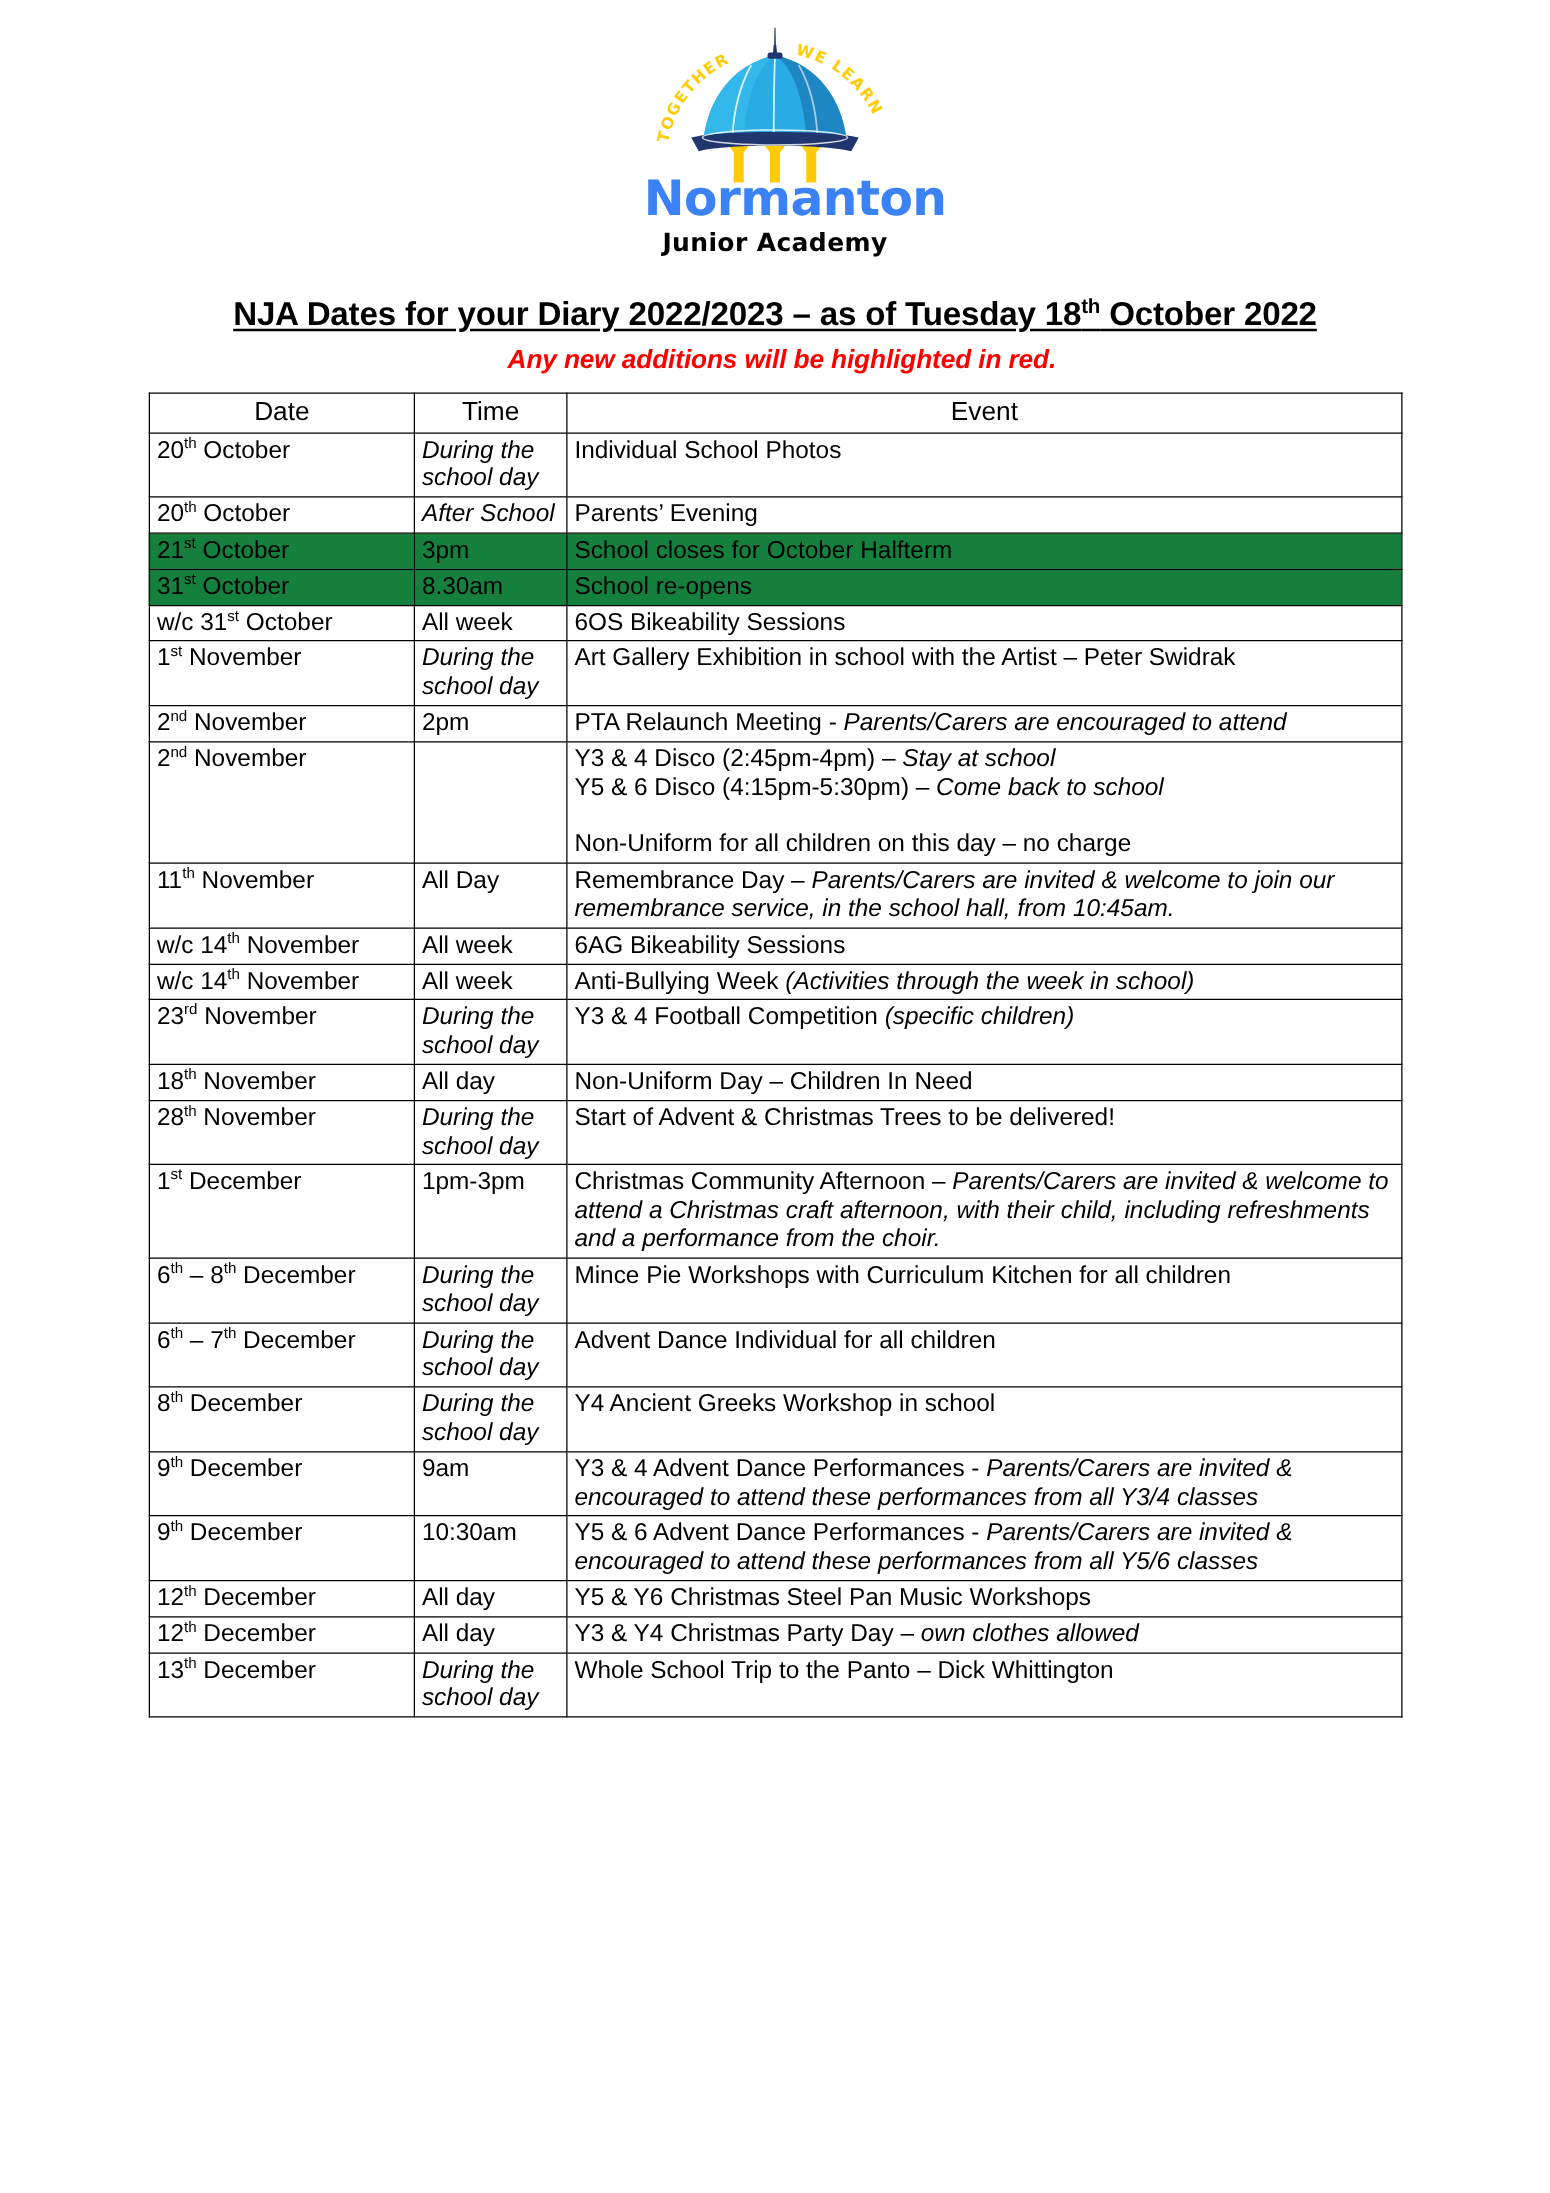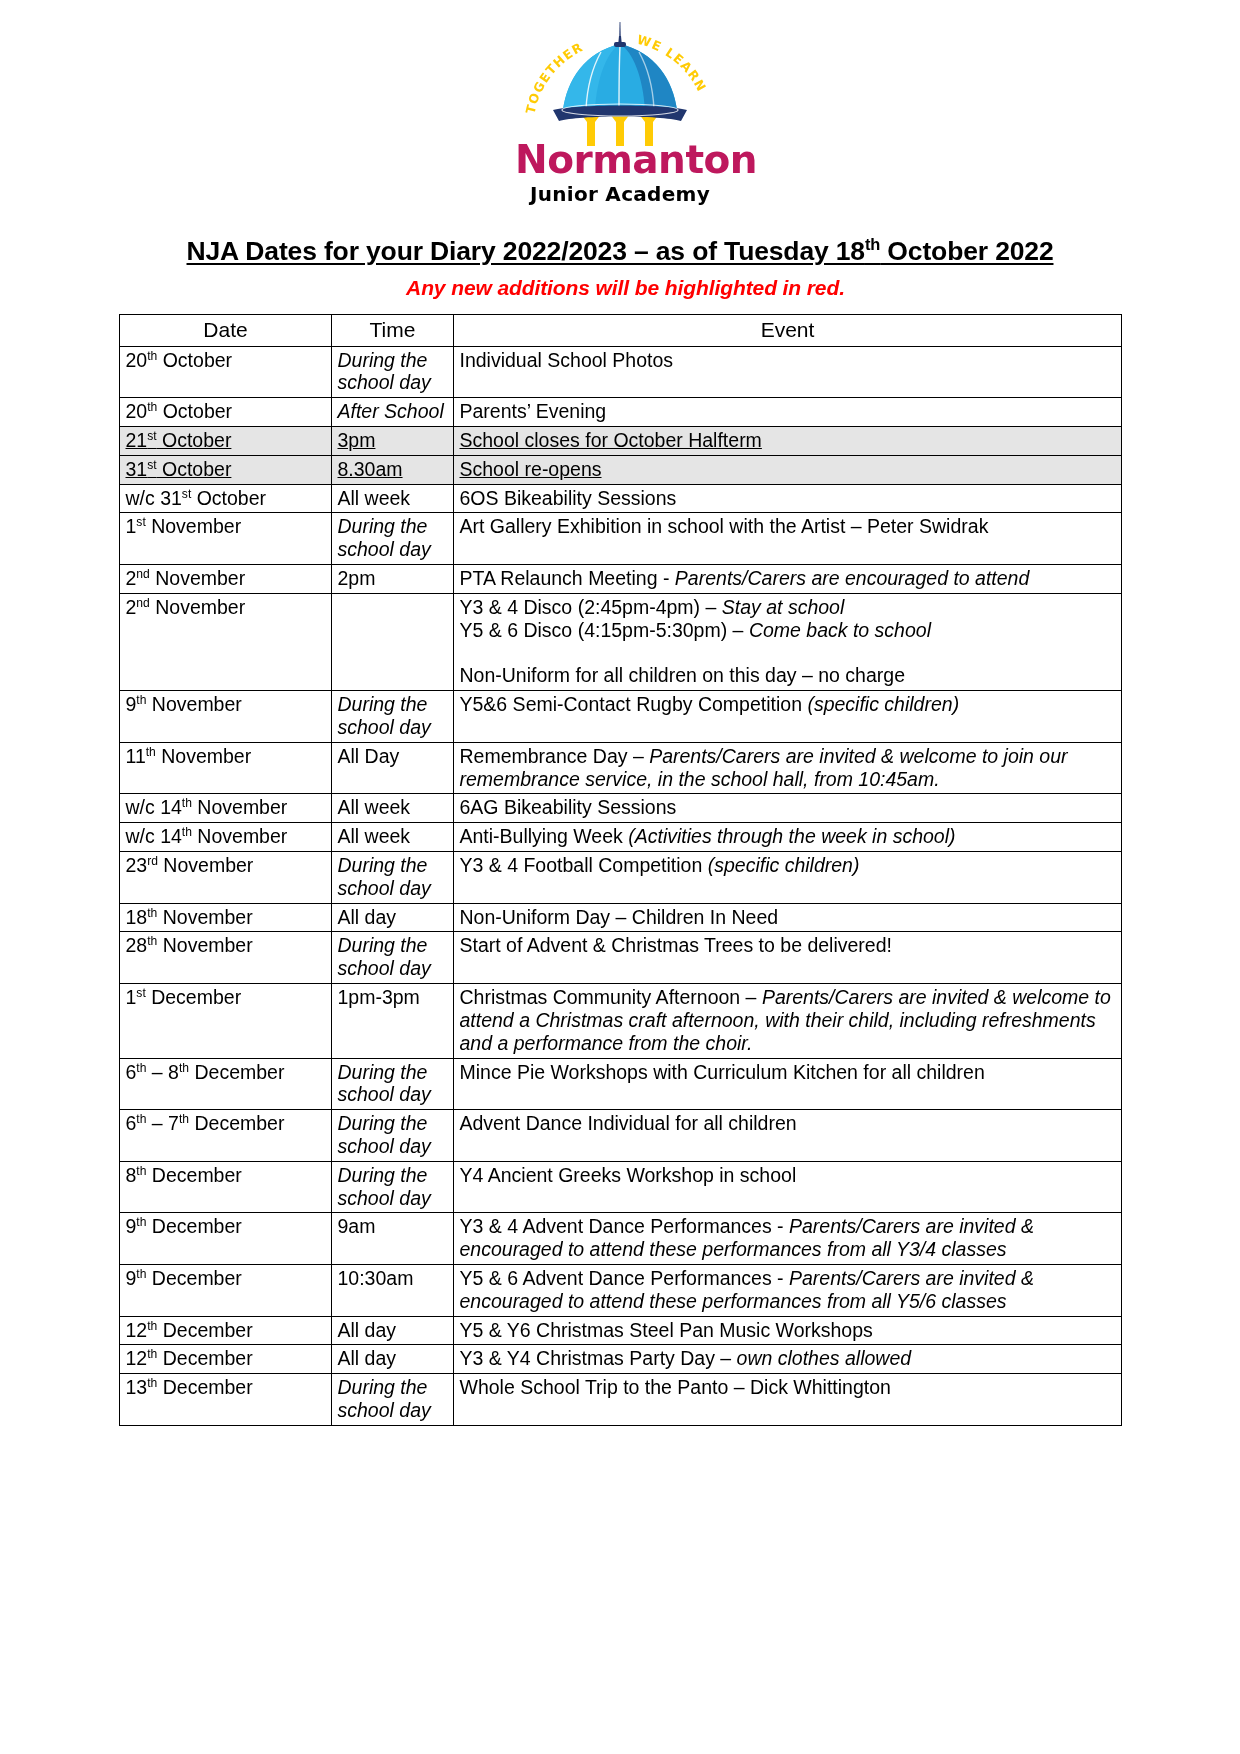--- a/index.html
+++ b/index.html
@@ -44,7 +44,7 @@
     font-family: "DejaVu Sans", sans-serif;
     font-size: 39px;
     font-weight: bold;
-    color: #be185d;
+    color: #3b82f6;
     letter-spacing: -0.5px;
     line-height: 1;
   }

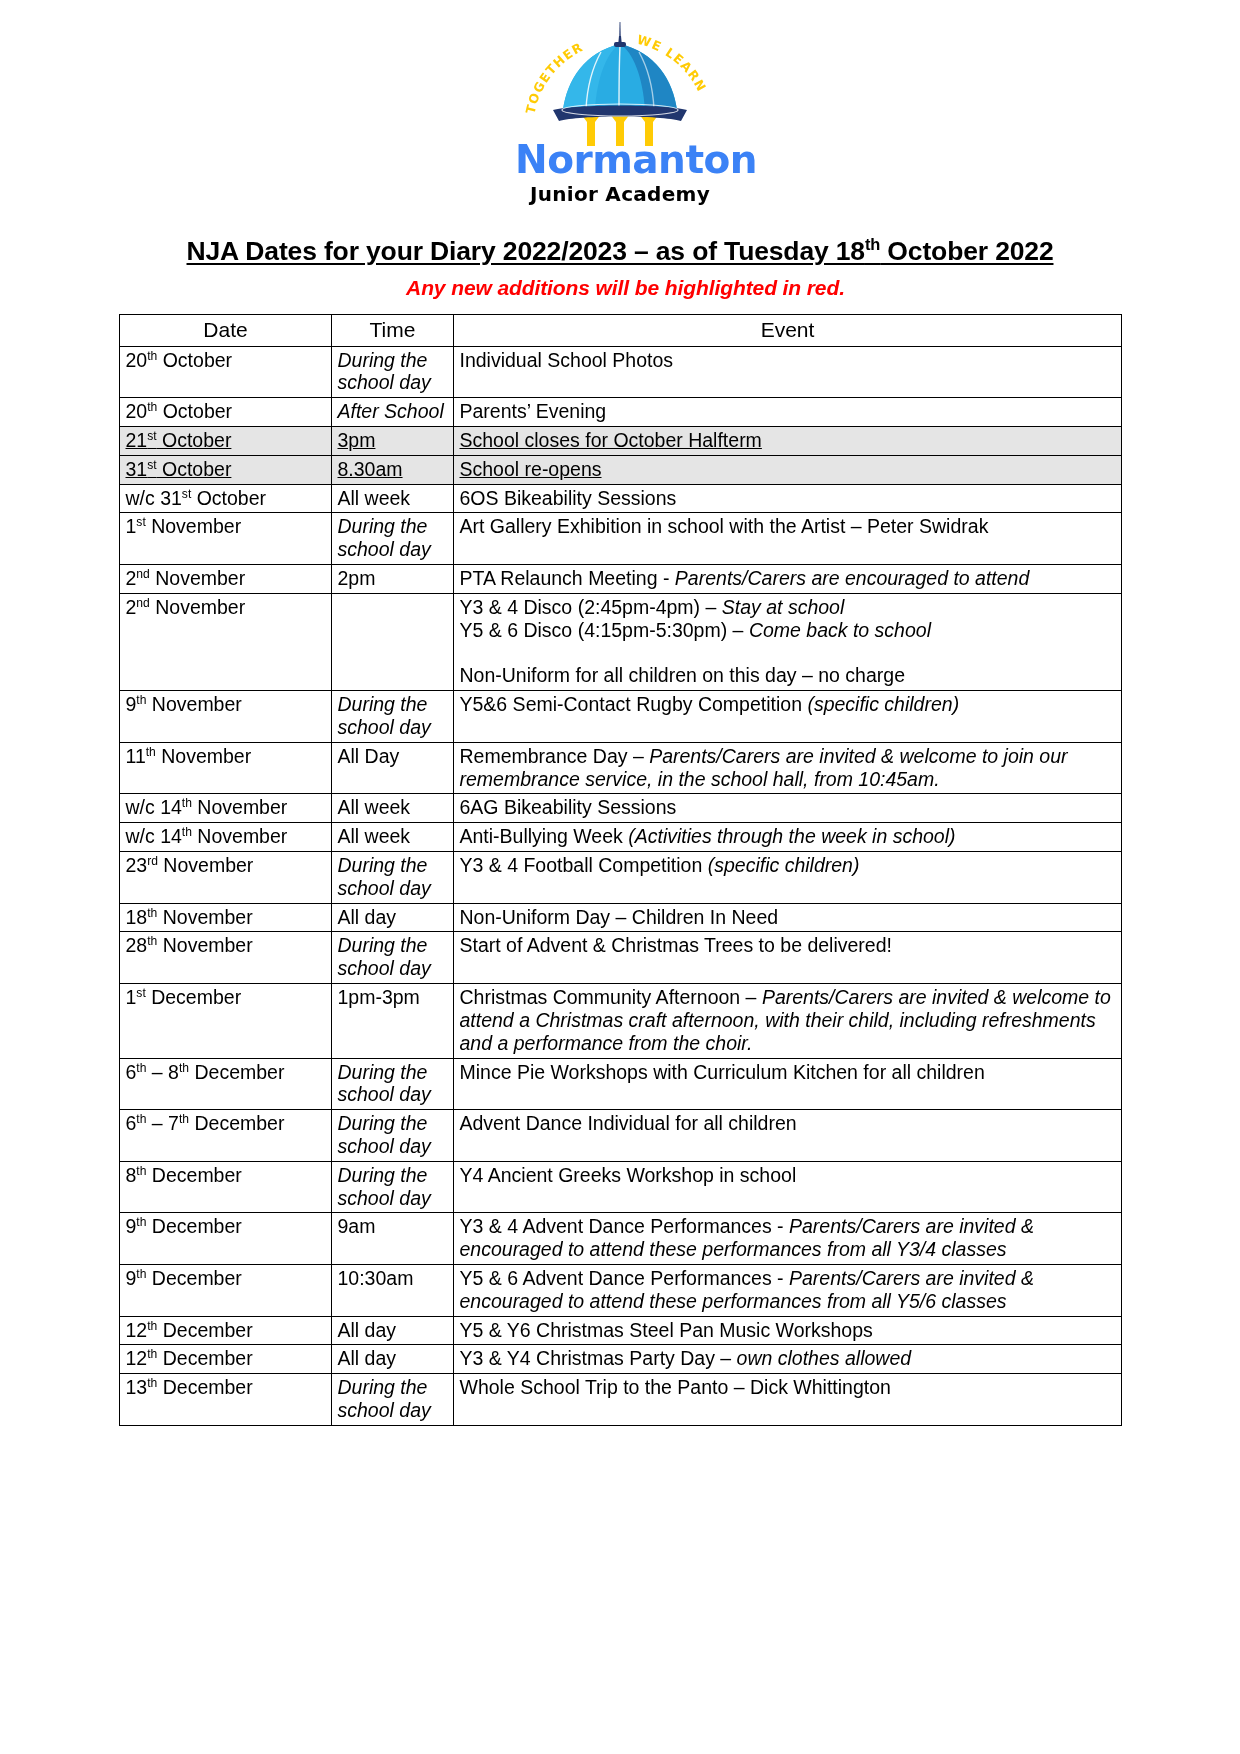--- a/index.html
+++ b/index.html
@@ -127,8 +127,7 @@
   td.event-cell i { font-style: italic; }
 
   tr.highlight td {
-    background: #e5e5e5;
-    text-decoration: underline;
+    background: #15803d;
   }
 </style>
 </head>

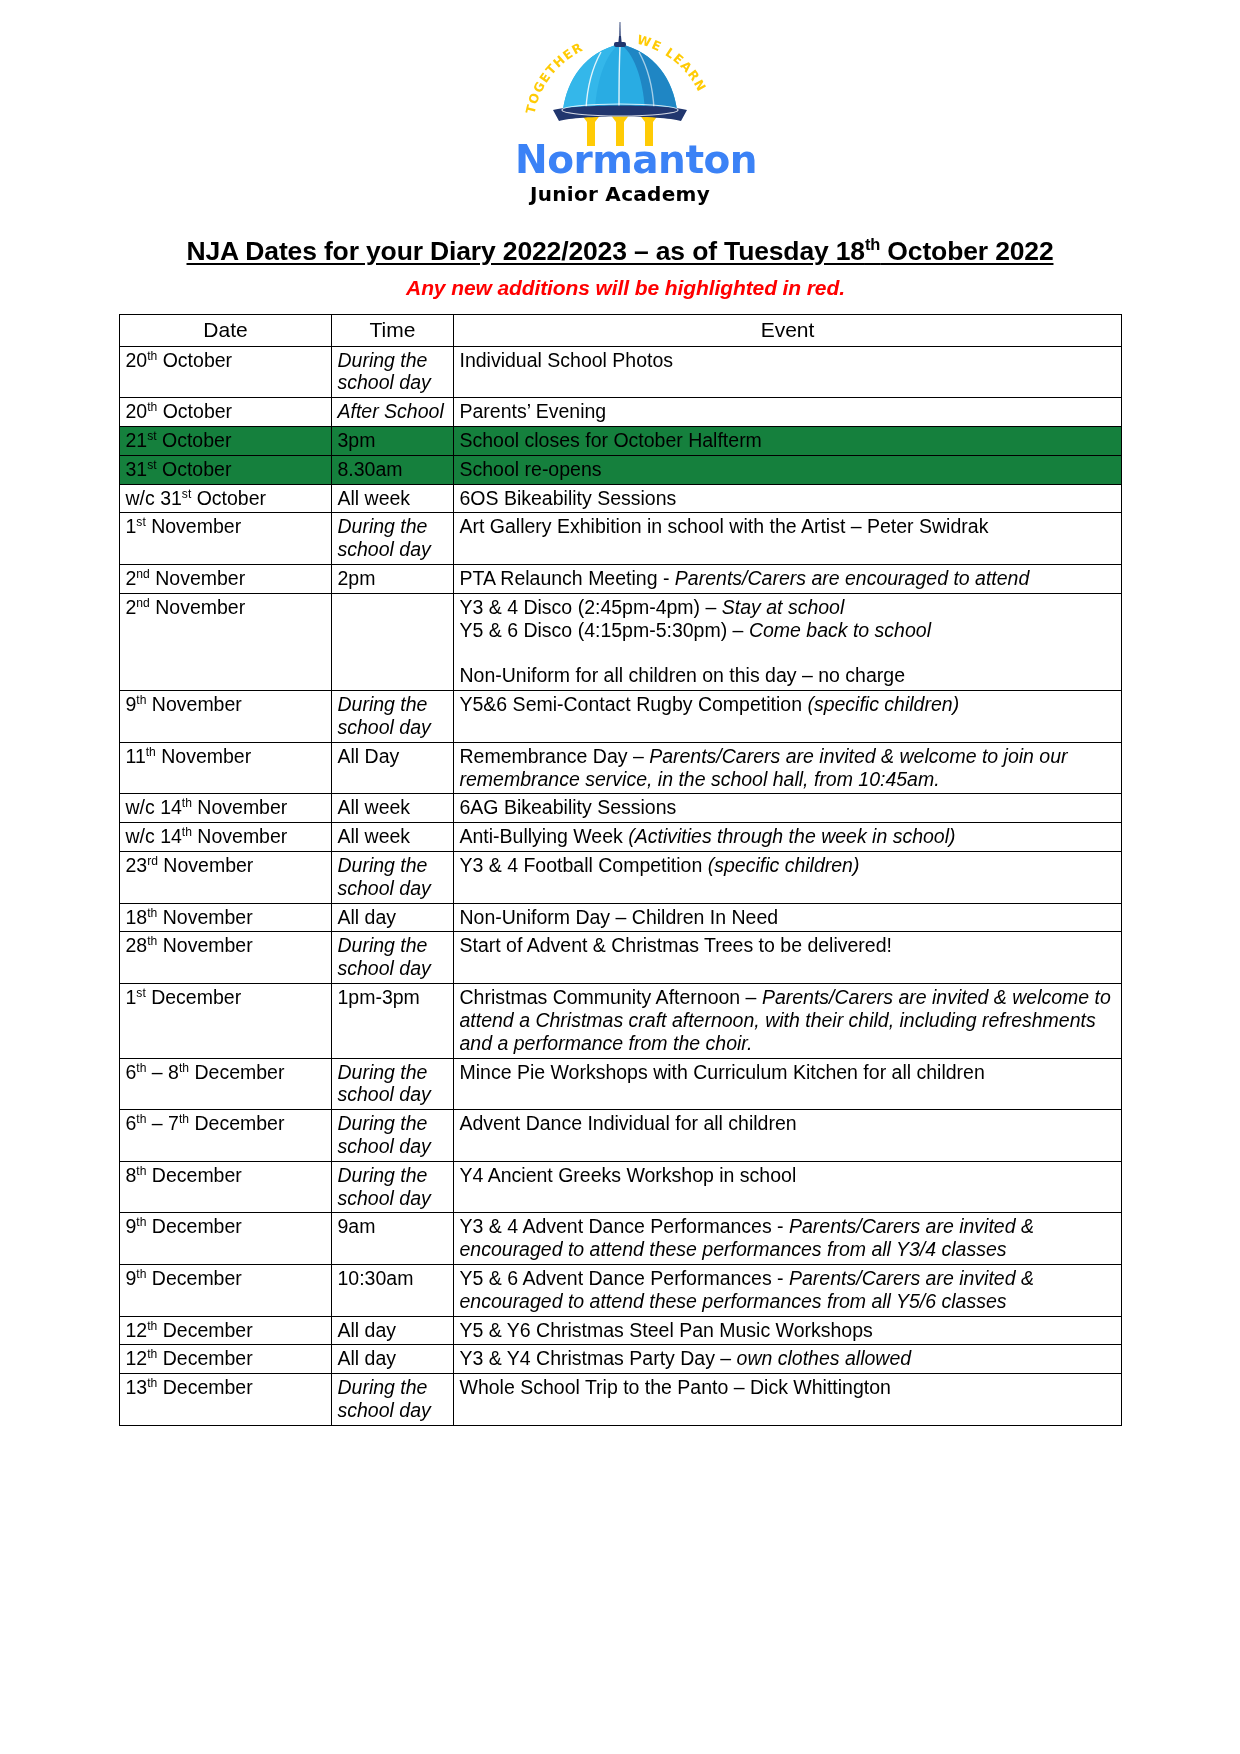--- a/index.html
+++ b/index.html
@@ -236,11 +236,6 @@
           <td class="event-cell">Y3 &amp; 4 Disco (2:45pm-4pm) – <i>Stay at school</i><br>Y5 &amp; 6 Disco (4:15pm-5:30pm) – <i>Come back to school</i><br><br>Non-Uniform for all children on this day – no charge</td>
         </tr>
         <tr>
-          <td class="date-cell">9<sup>th</sup> November</td>
-          <td class="time-cell time-small">During the<br>school day</td>
-          <td class="event-cell">Y5&amp;6 Semi-Contact Rugby Competition <i>(specific children)</i></td>
-        </tr>
-        <tr>
           <td class="date-cell">11<sup>th</sup> November</td>
           <td class="time-cell">All Day</td>
           <td class="event-cell">Remembrance Day – <i>Parents/Carers are invited &amp; welcome to join our remembrance service, in the school hall, from 10:45am.</i></td>

